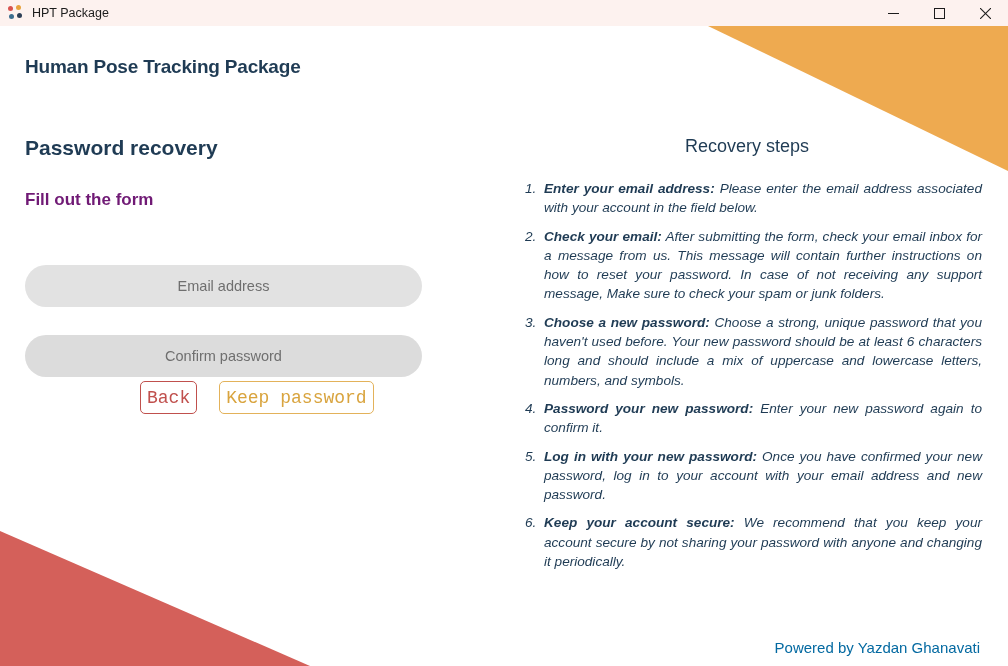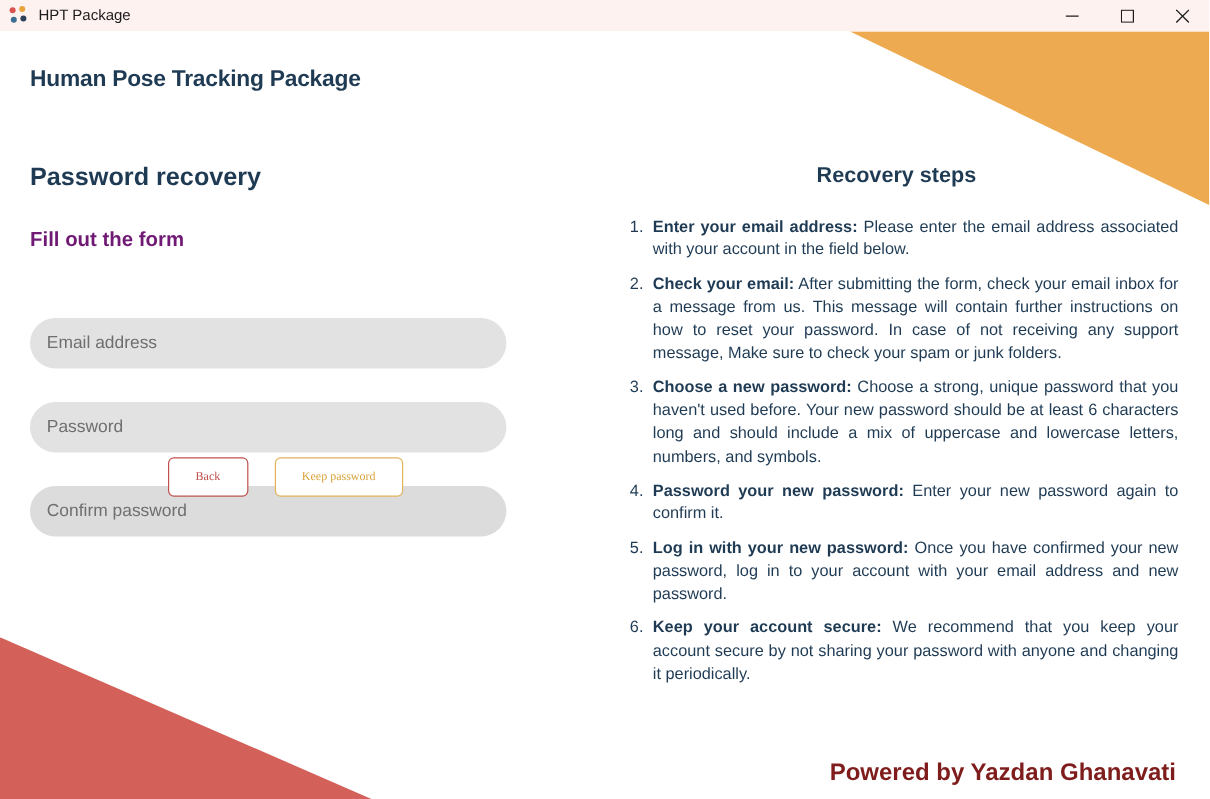--- a/index.html
+++ b/index.html
@@ -184,7 +184,7 @@
   .steps-title {
     text-align: center;
     font-size: 18px;
-    font-weight: bold;
+    font-weight: normal;
     color: #1f3b54;
     margin: 0 0 22px 0;
   }

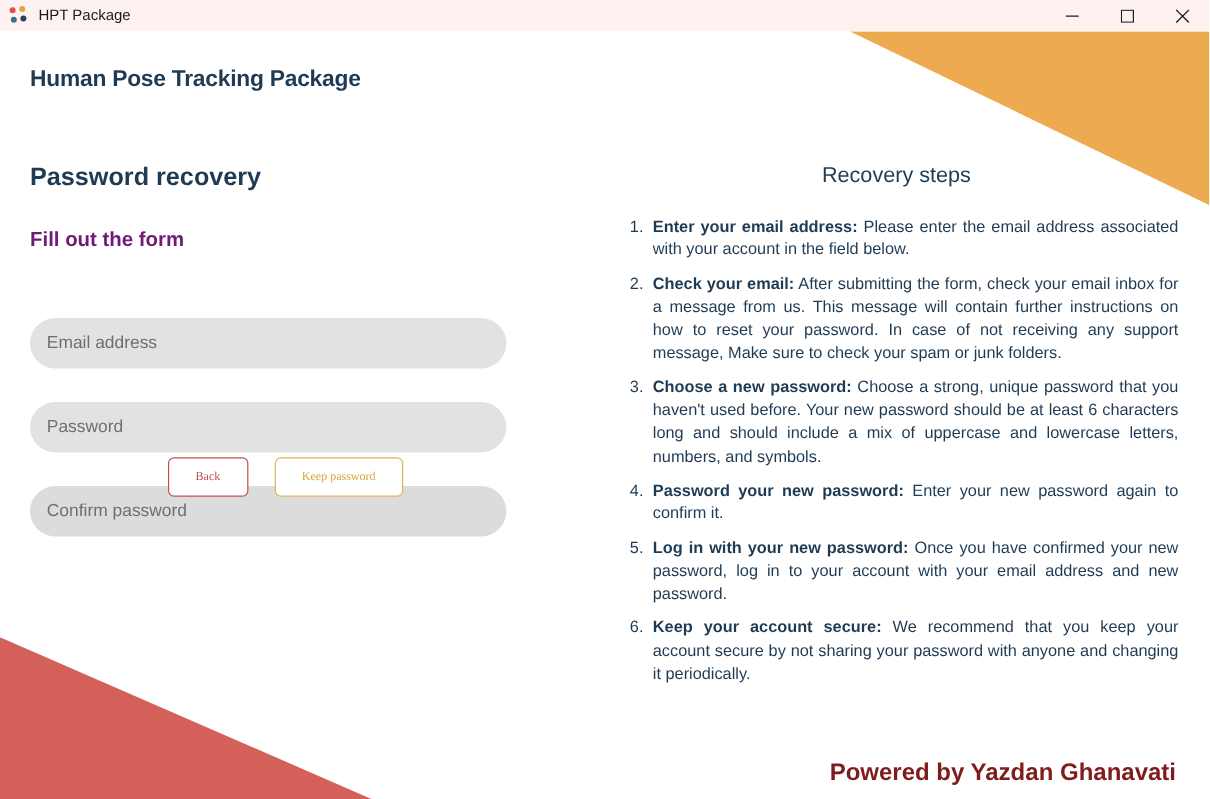--- a/index.html
+++ b/index.html
@@ -199,6 +199,7 @@
   ol.steps li {
     margin-bottom: 9px;
     padding-left: 4px;
+    font-style: italic;
   }
   ol.steps li b { font-weight: bold; }
 

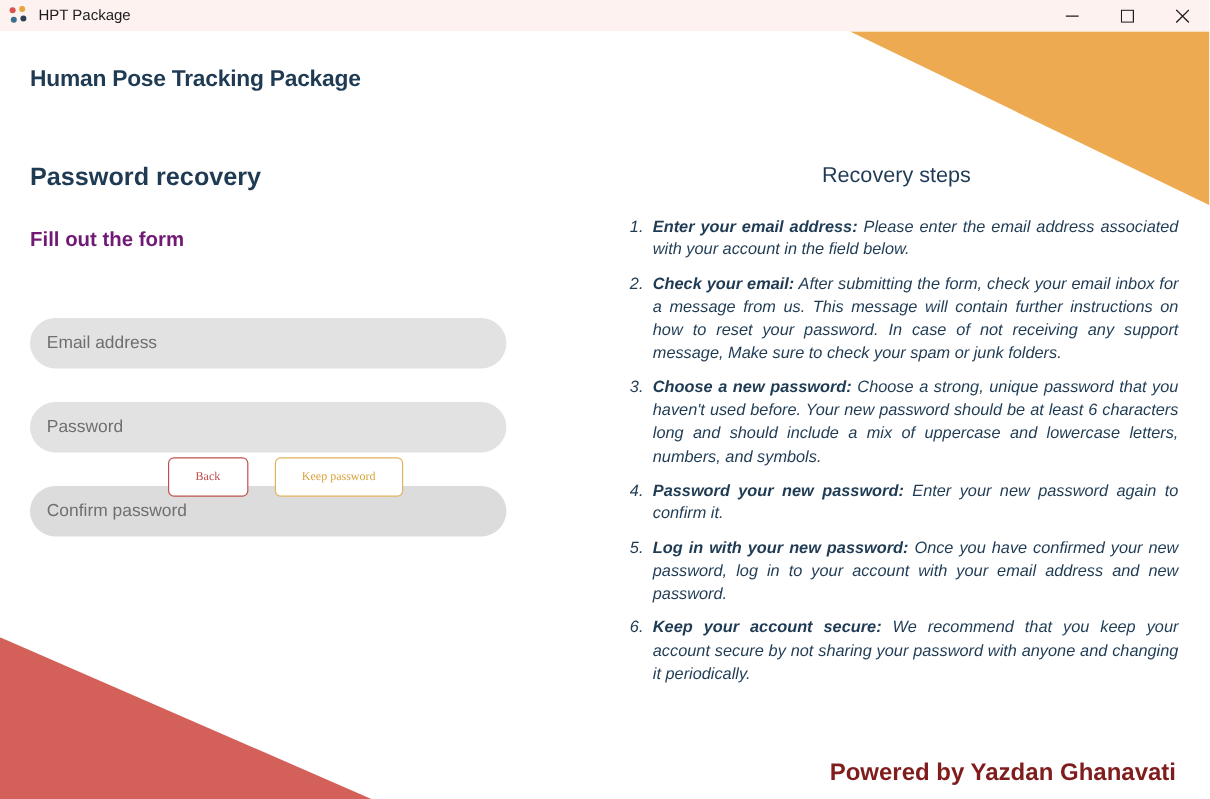--- a/index.html
+++ b/index.html
@@ -141,6 +141,7 @@
     color: #333;
     font-family: "Liberation Sans", sans-serif;
     margin-bottom: 28px;
+    text-align: center;
   }
   .field::placeholder { color: #6f6f6f; }
   .field.confirm { background: #dcdcdc; }

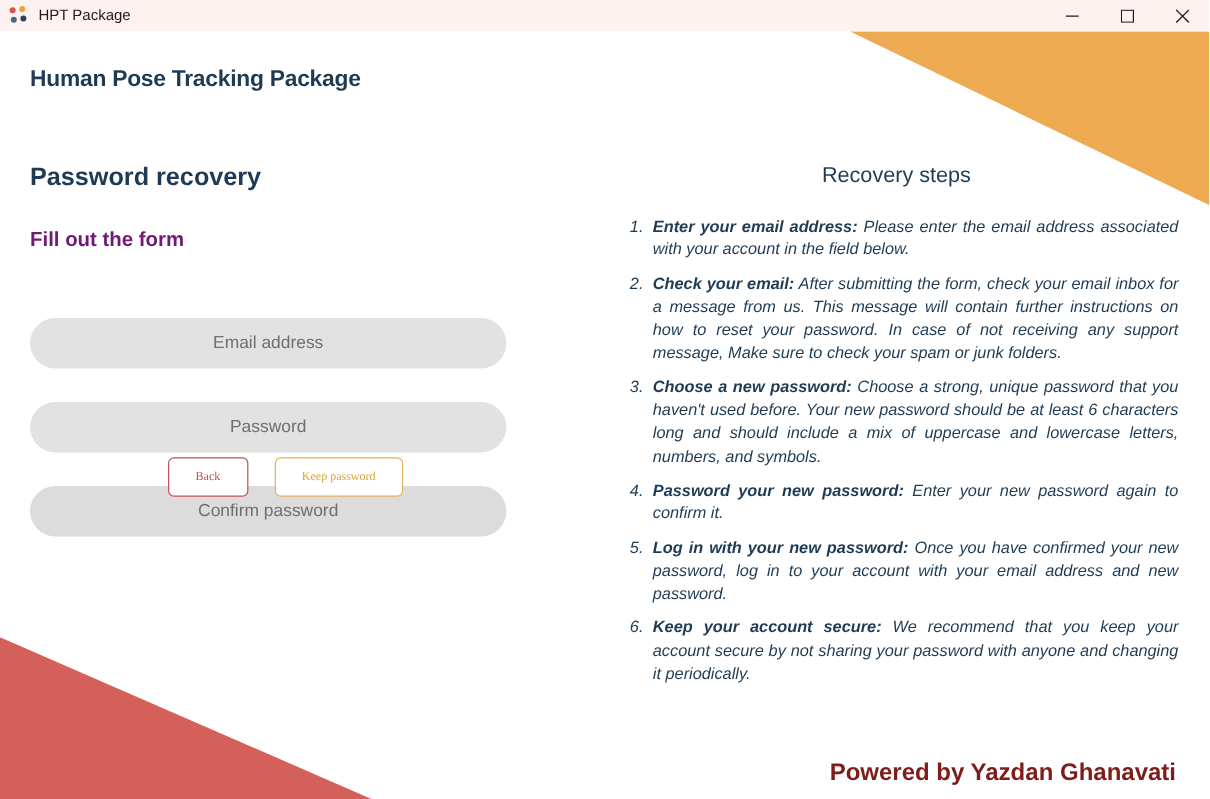--- a/index.html
+++ b/index.html
@@ -259,7 +259,6 @@
       <div class="sub-title">Fill out the form</div>
 
       <input class="field" type="text" placeholder="Email address" style="">
-      <input class="field" type="password" placeholder="Password" style="">
       <input class="field confirm" type="password" placeholder="Confirm password" style="">
     </div>
 

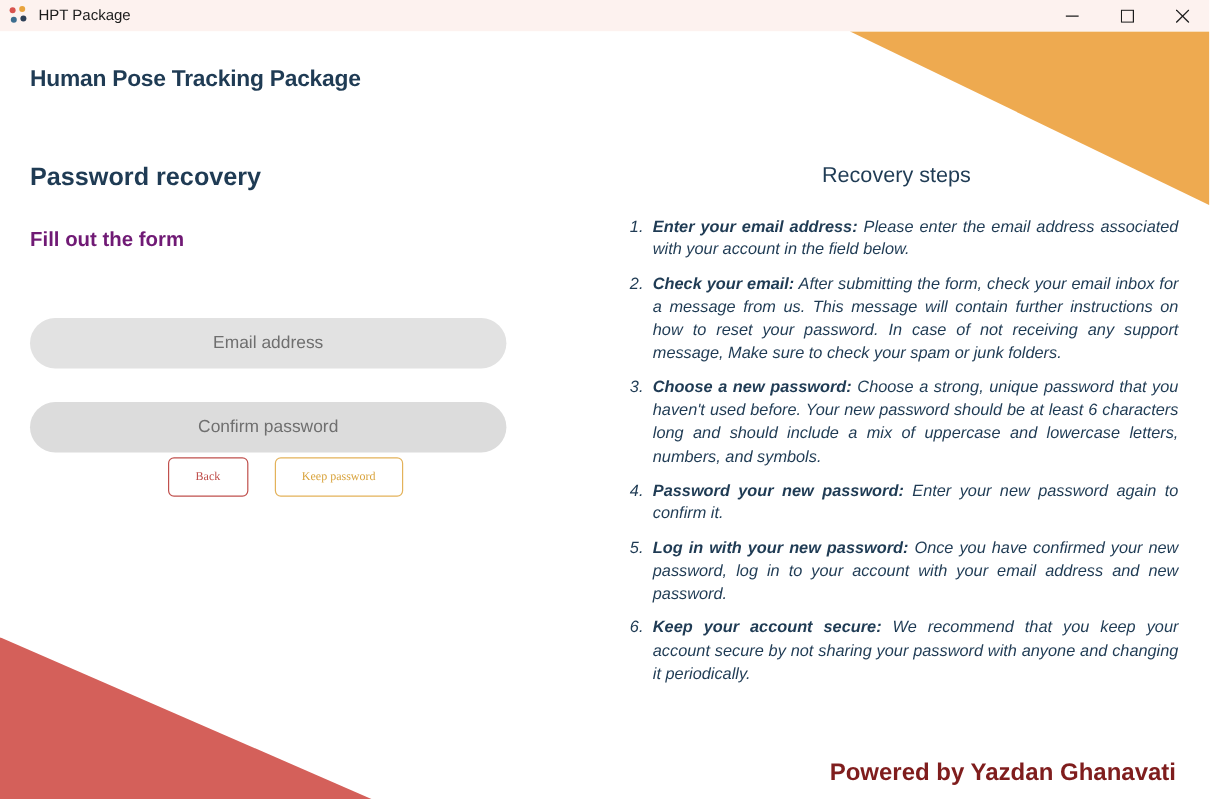--- a/index.html
+++ b/index.html
@@ -156,11 +156,11 @@
   .btn {
     box-sizing: border-box;
     height: 33px;
-    padding: 0 22px;
+    padding: 0 6px;
     border-radius: 5px;
     background: #ffffff;
-    font-size: 10px;
-    font-family: Liberation Serif, serif;
+    font-size: 18px;
+    font-family: Liberation Mono, monospace;
     cursor: pointer;
     display: flex;
     align-items: center;

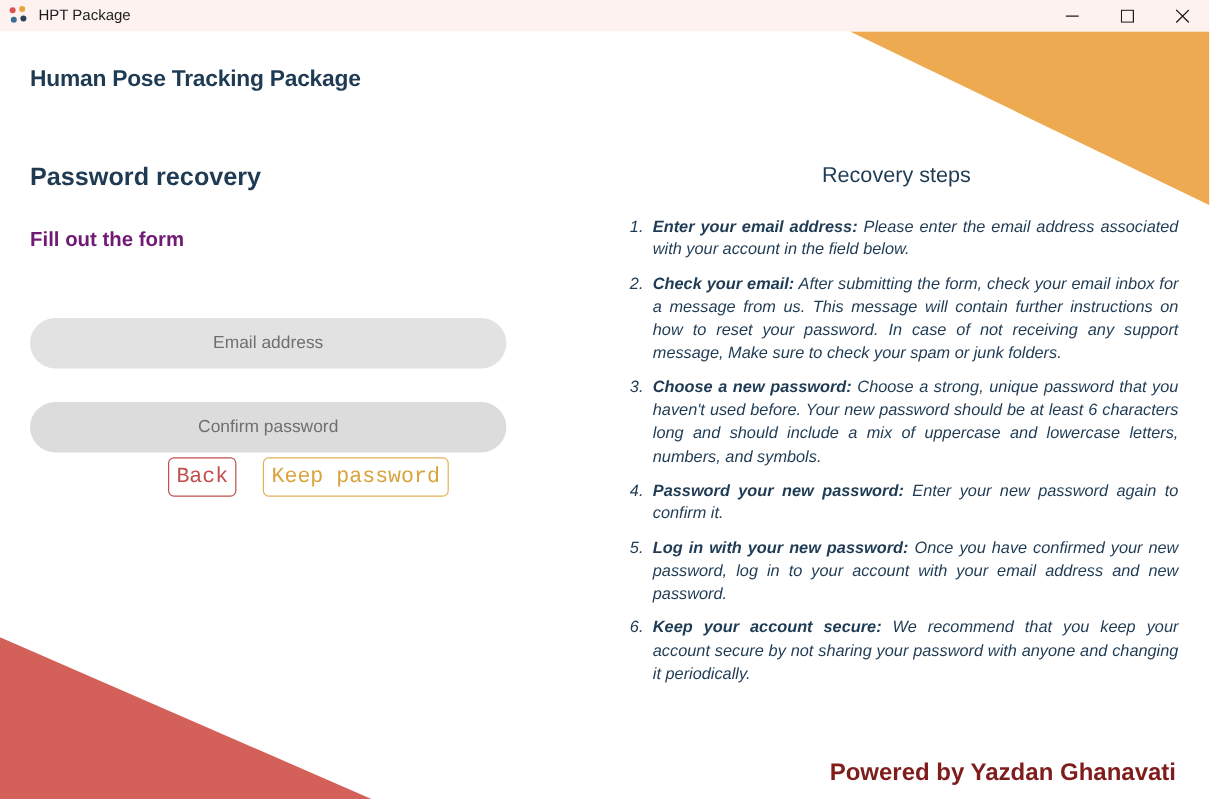--- a/index.html
+++ b/index.html
@@ -208,9 +208,9 @@
     position: absolute;
     right: 28px;
     bottom: 10px;
-    font-size: 20px;
-    font-weight: bold;
-    color: #7f1d1d;
+    font-size: 15px;
+    font-weight: normal;
+    color: #0369a1;
     z-index: 12;
   }
 </style>

